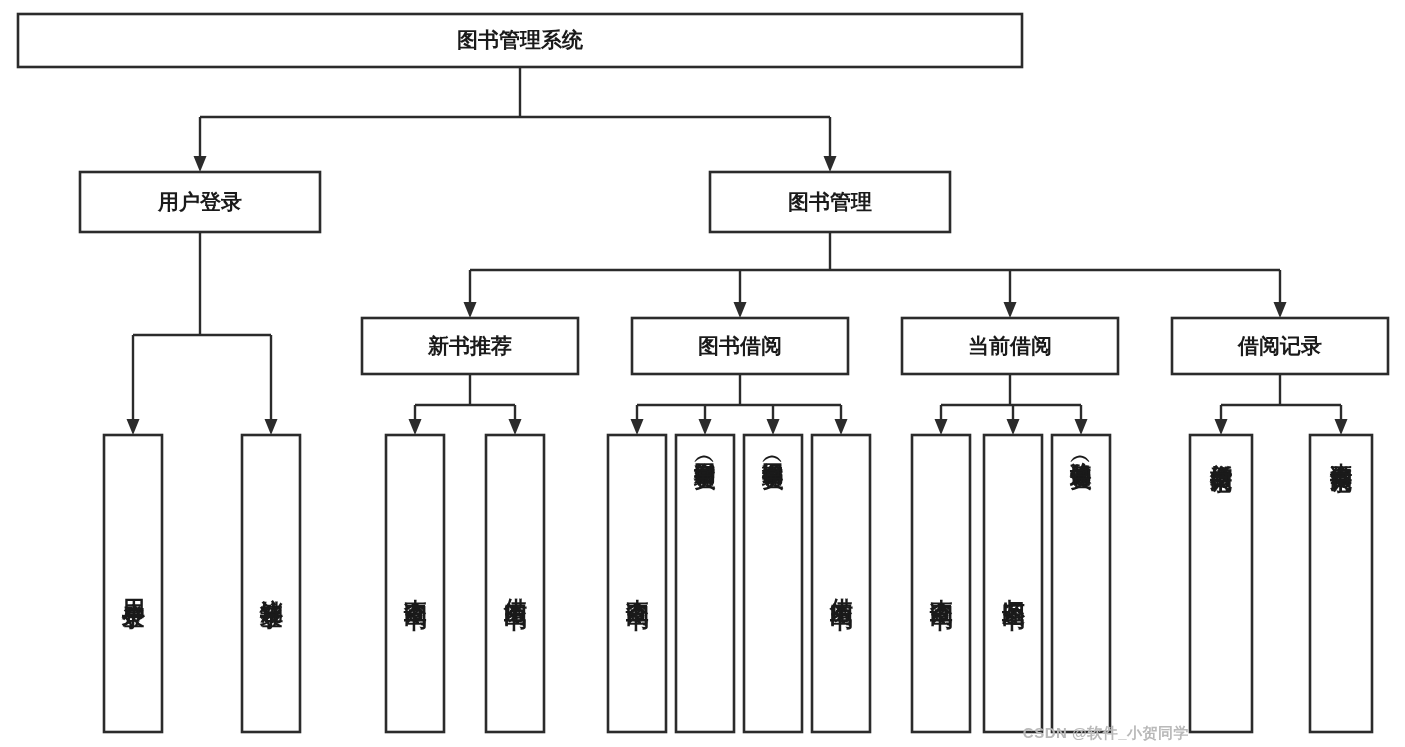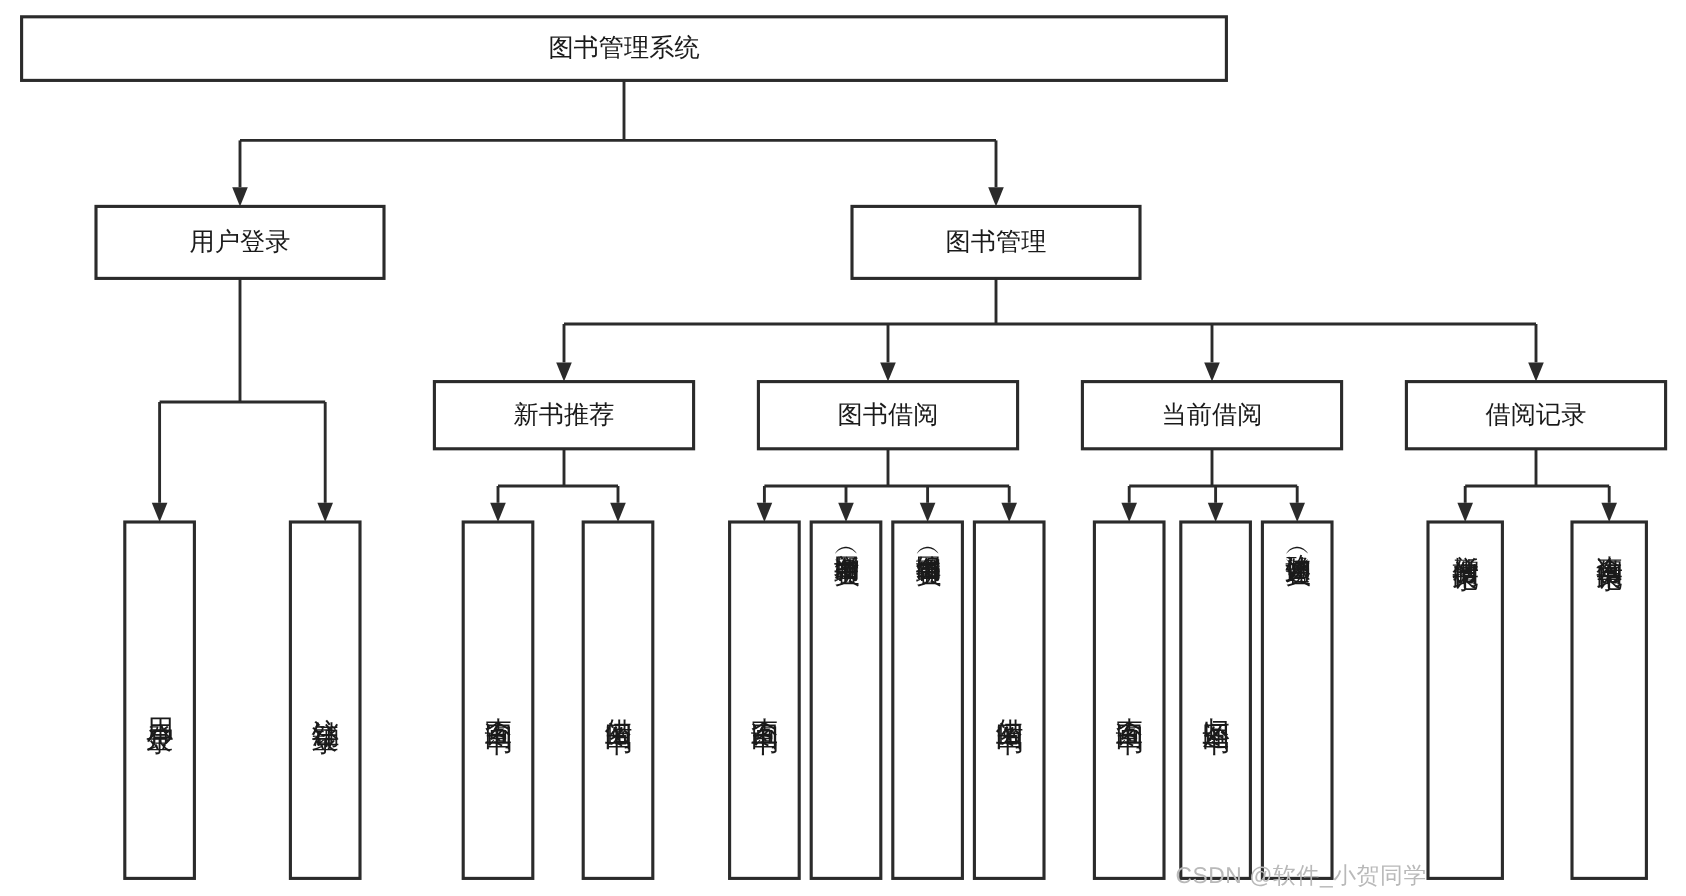--- a/index.html
+++ b/index.html
@@ -19,6 +19,7 @@
     width: 1197px;
     height: 747px;
     background: #ffffff;
+    font-weight: bold;
   }
   svg.diagram-canvas {
     position: absolute;

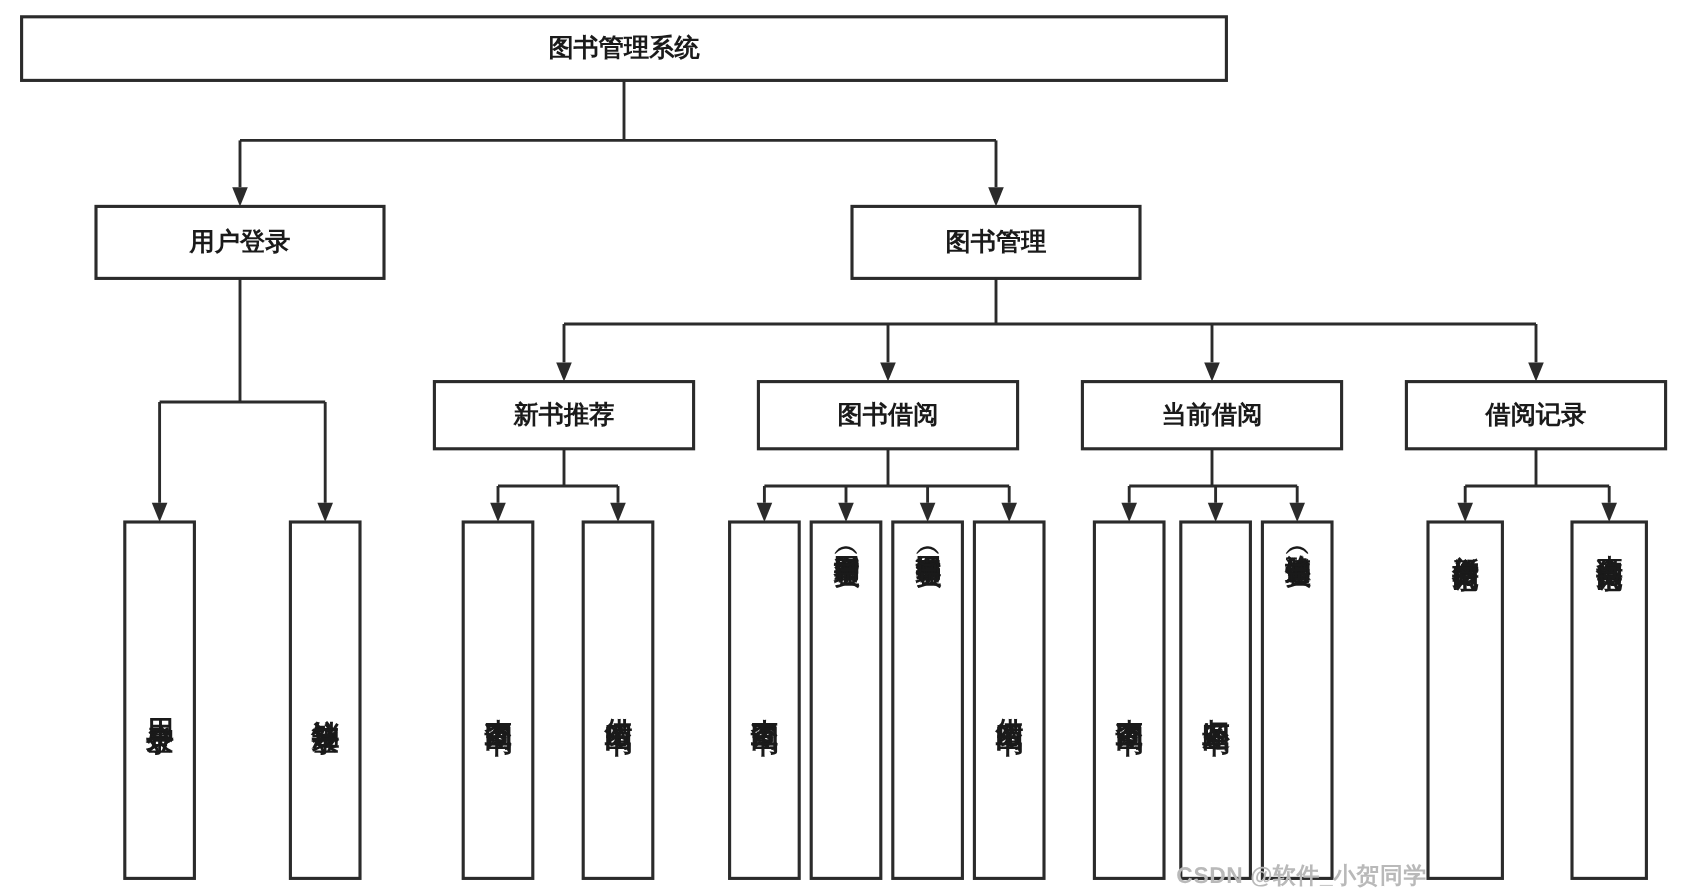--- a/index.html
+++ b/index.html
@@ -78,7 +78,7 @@
     right: 8px;
     bottom: 4px;
     font-family: "Liberation Sans", "DejaVu Sans", sans-serif;
-    font-size: 19px;
+    font-size: 15px;
     color: #b9b9b9;
     letter-spacing: 0.5px;
     user-select: none;

